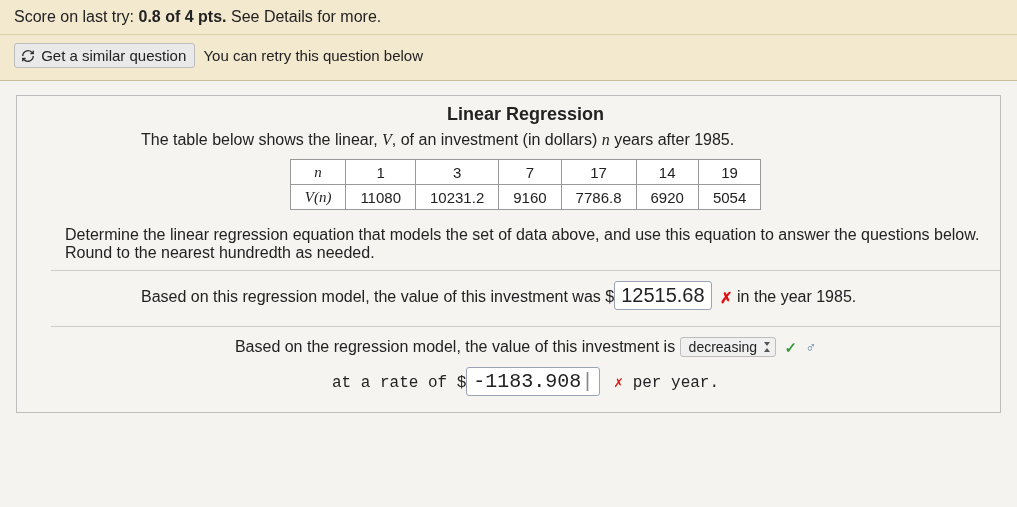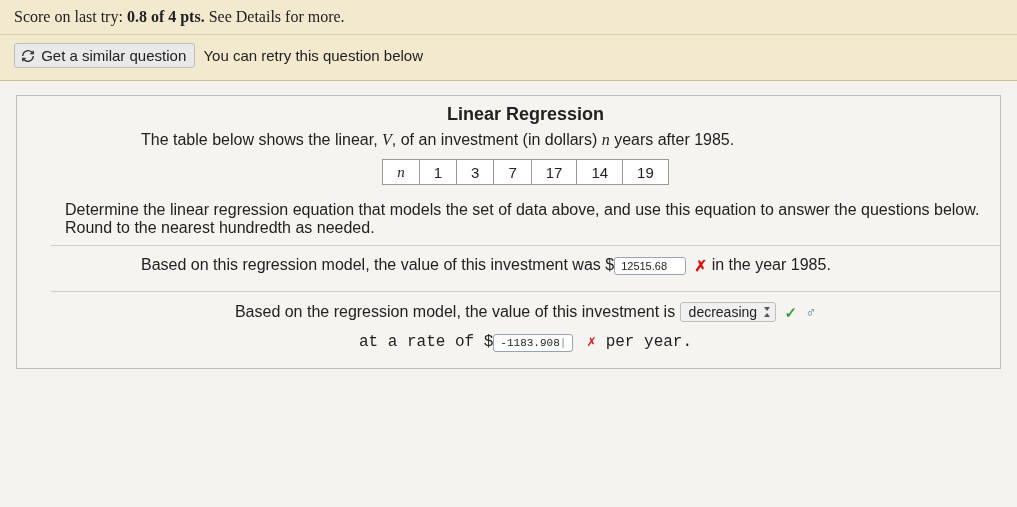--- a/index.html
+++ b/index.html
@@ -17,7 +17,6 @@
       padding: 8px 14px;
       border-bottom: 1px solid #d9cfa8;
       font-size: 16px;
-      font-family: Liberation Serif, serif;
     }
     .score-banner .score-val { font-weight: bold; }
     .retry-row {

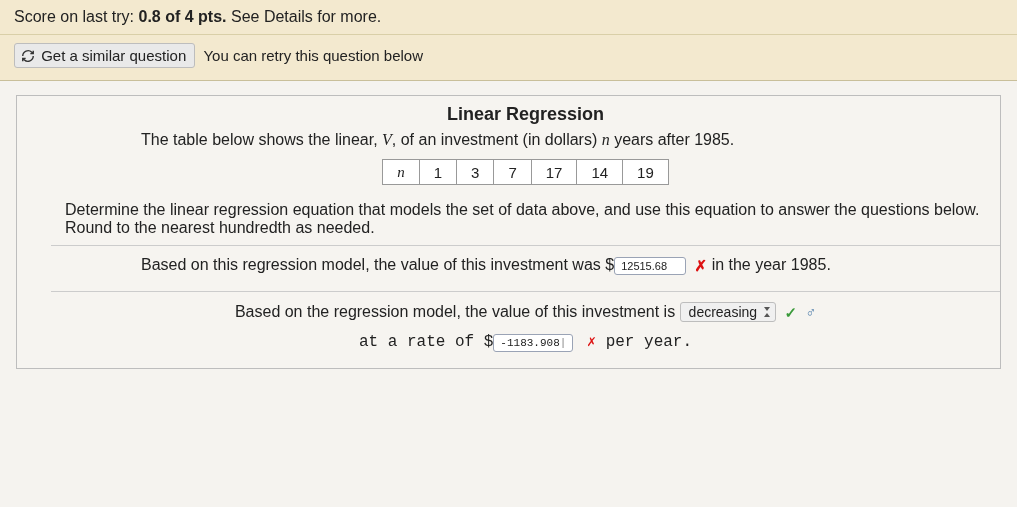--- a/index.html
+++ b/index.html
@@ -168,6 +168,15 @@
       <td>17</td>
       <td>14</td>
       <td>19</td>
+    </tr>
+    <tr>
+      <th><span class="ital">V(n)</span></th>
+      <td>11080</td>
+      <td>10231.2</td>
+      <td>9160</td>
+      <td>7786.8</td>
+      <td>6920</td>
+      <td>5054</td>
     </tr>
   </tbody>
     </table>

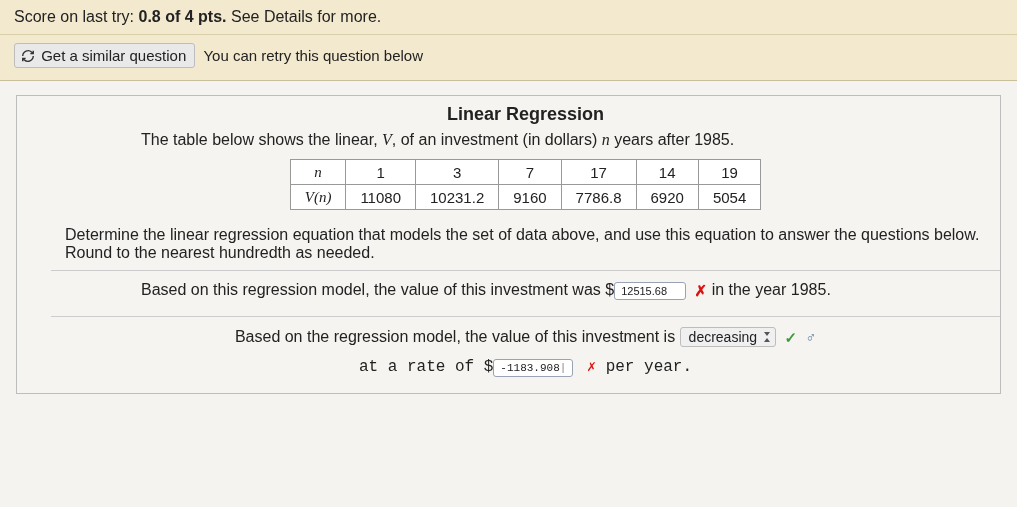--- a/index.html
+++ b/index.html
@@ -82,7 +82,7 @@
       border: 1px solid #9aa3b5;
       border-radius: 3px;
       padding: 2px 6px;
-      font-size: 11px;
+      font-size: 20px;
       min-width: 72px;
       text-align: left;
       display: inline-block;

